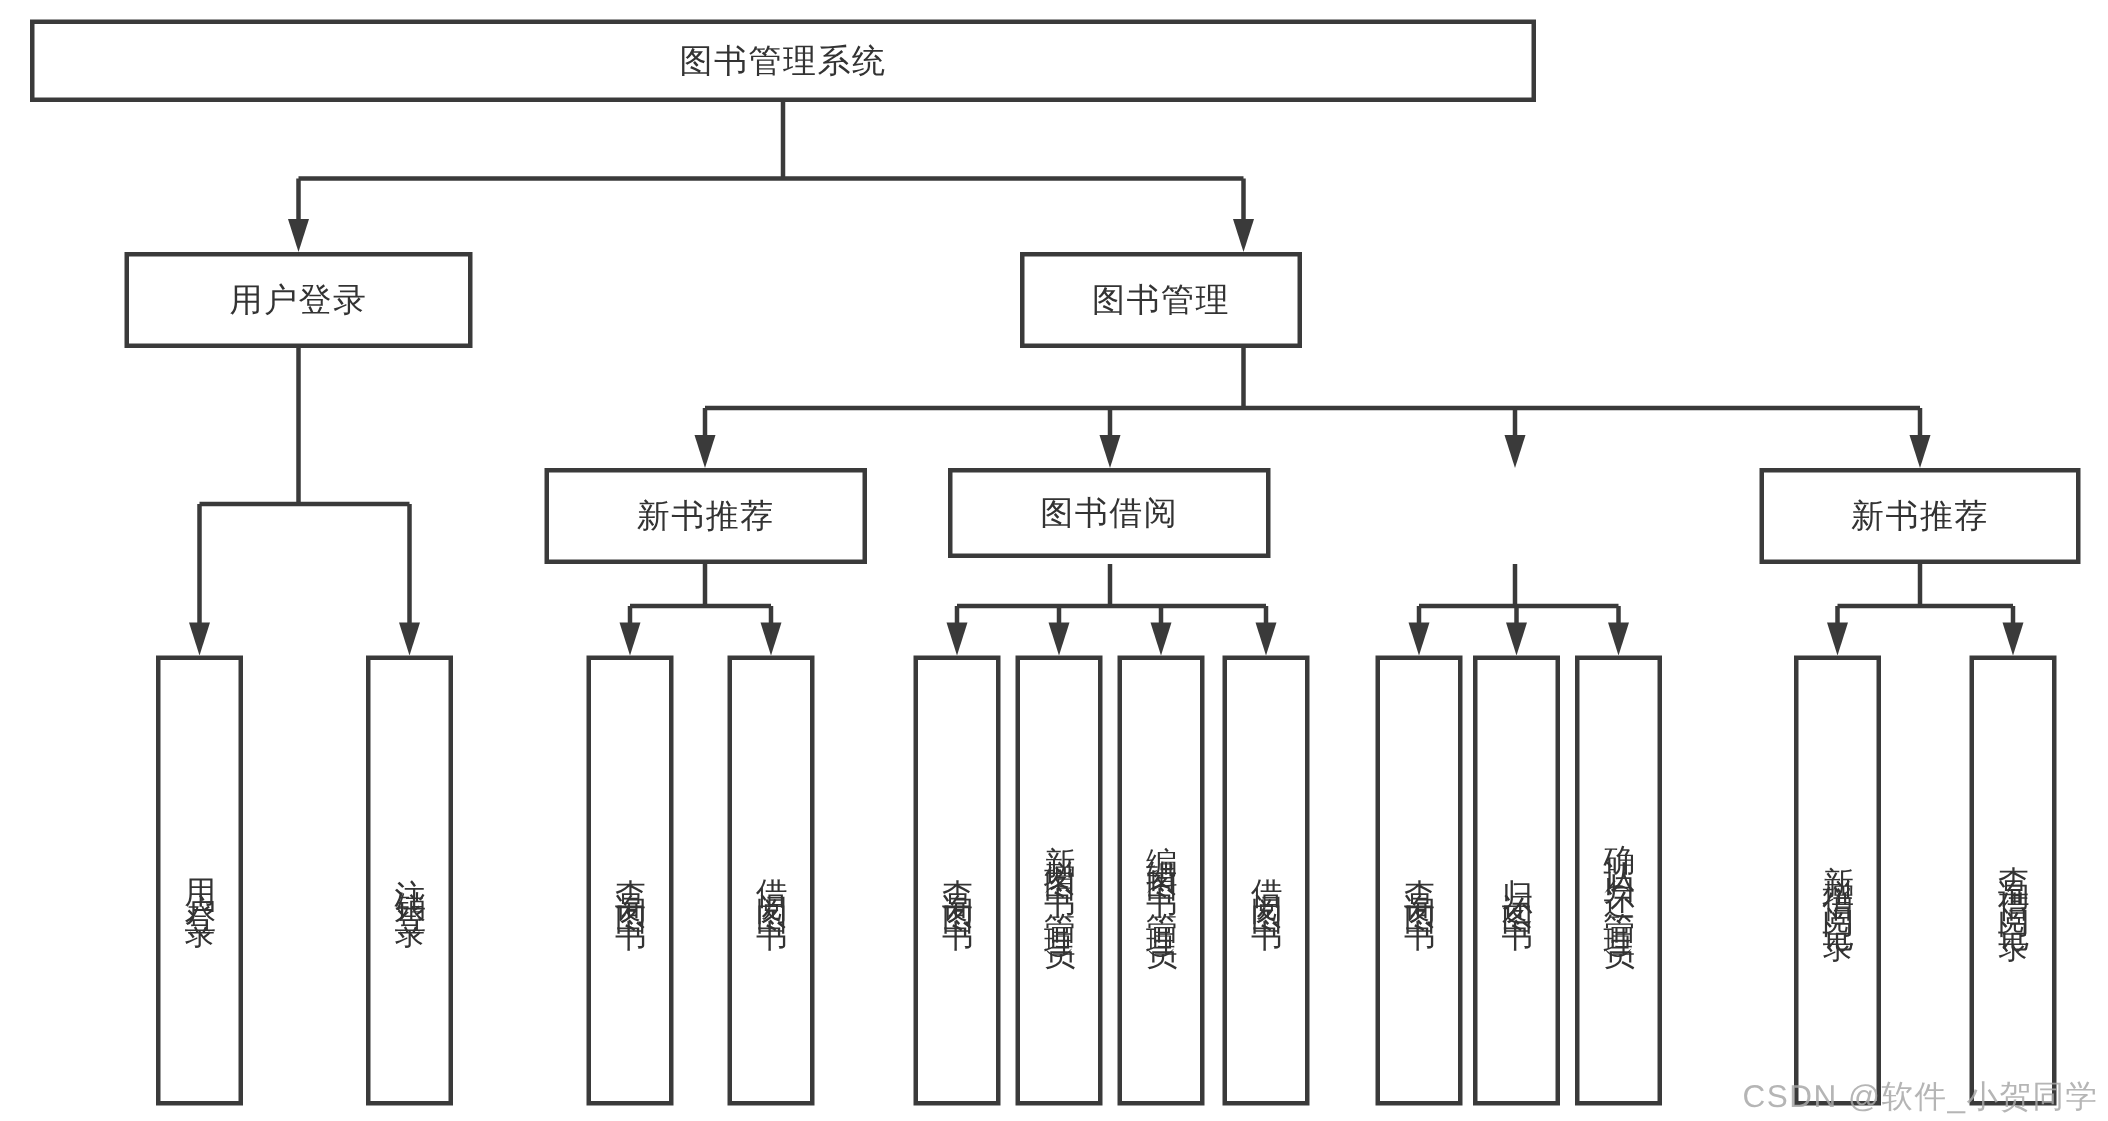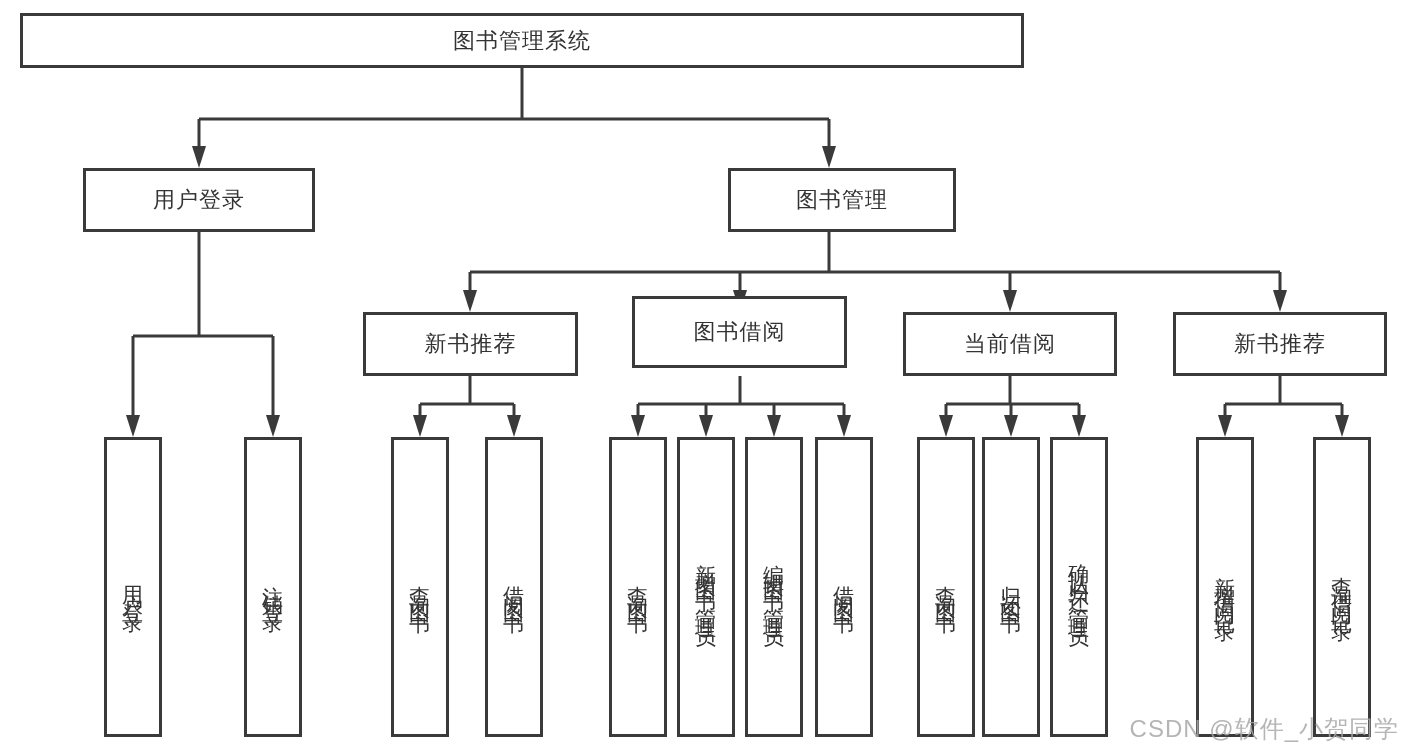--- a/index.html
+++ b/index.html
@@ -140,7 +140,7 @@
   <div class="node hnode" style="left:20px; top:13px; width:1004px; height:55px;">图书管理系统</div>
 
   <div class="node hnode" style="left:83px; top:168px; width:232px; height:64px;">用户登录</div>
-  <div class="node hnode" style="left:728px; top:168px; width:228px; height:64px;">图书管理</div>
+  <div class="node hnode" style="left:680px; top:168px; width:188px; height:64px;">图书管理</div>
 
   <div class="node hnode" style="left:363px; top:312px; width:215px; height:64px;">新书推荐</div>
   <div class="node hnode" style="left:632px; top:296px; width:215px; height:72px;">图书借阅</div>

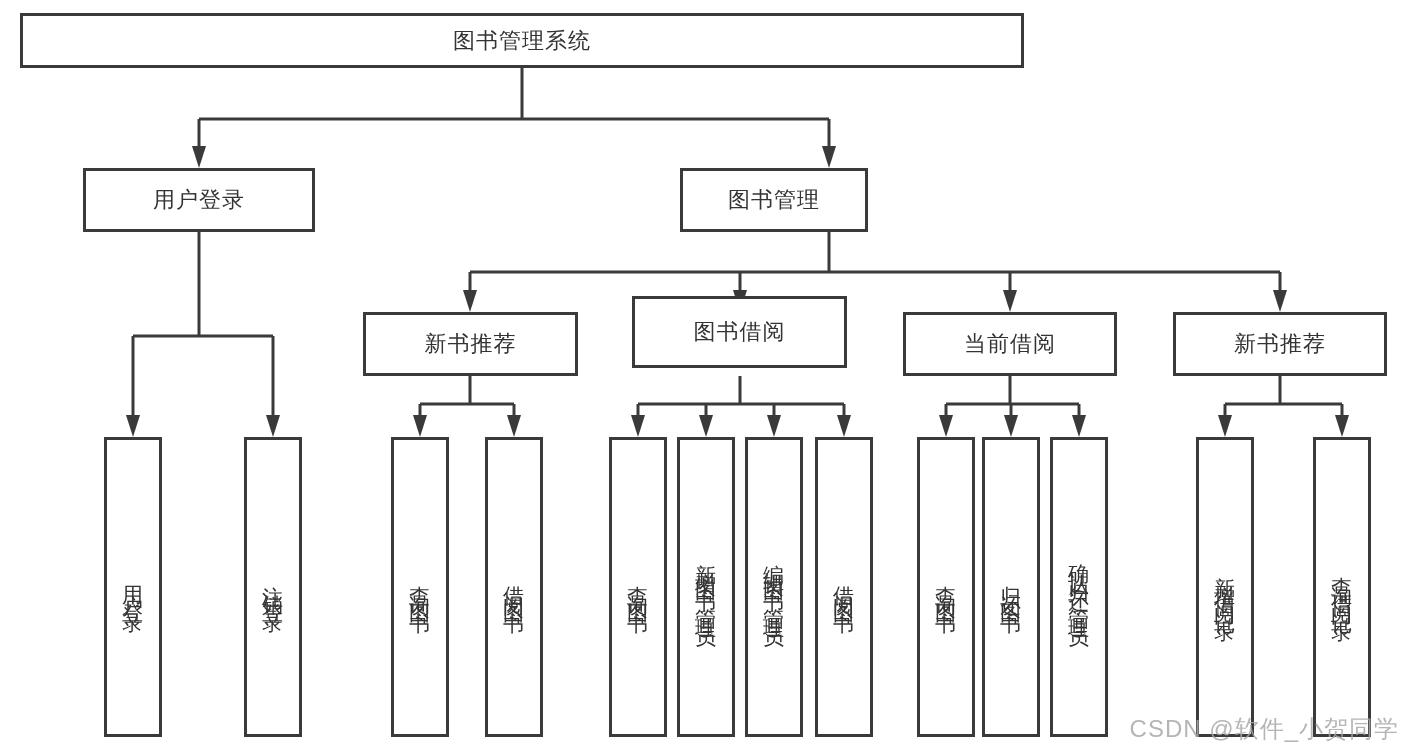--- a/index.html
+++ b/index.html
@@ -143,7 +143,7 @@
   <div class="node hnode" style="left:680px; top:168px; width:188px; height:64px;">图书管理</div>
 
   <div class="node hnode" style="left:363px; top:312px; width:215px; height:64px;">新书推荐</div>
-  <div class="node hnode" style="left:632px; top:296px; width:215px; height:72px;">图书借阅</div>
+  <div class="node hnode" style="left:632px; top:312px; width:215px; height:60px;">图书借阅</div>
   <div class="node hnode" style="left:903px; top:312px; width:214px; height:64px;">当前借阅</div>
   <div class="node hnode" style="left:1173px; top:312px; width:214px; height:64px;">新书推荐</div>
 

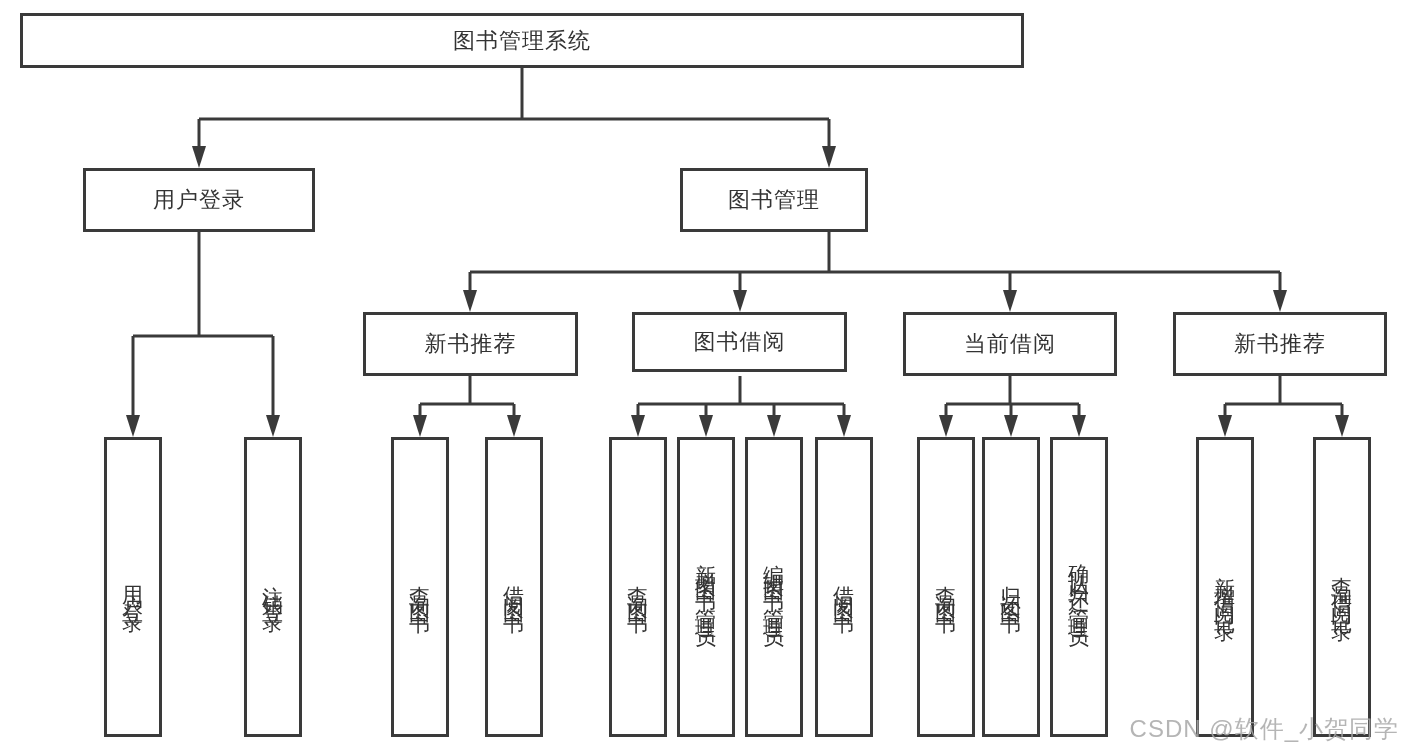--- a/index.html
+++ b/index.html
@@ -144,7 +144,6 @@
 
   <div class="node hnode" style="left:363px; top:312px; width:215px; height:64px;">新书推荐</div>
   <div class="node hnode" style="left:632px; top:312px; width:215px; height:60px;">图书借阅</div>
-  <div class="node hnode" style="left:903px; top:312px; width:214px; height:64px;">当前借阅</div>
   <div class="node hnode" style="left:1173px; top:312px; width:214px; height:64px;">新书推荐</div>
 
   <div class="node leaf" style="left:104px;">

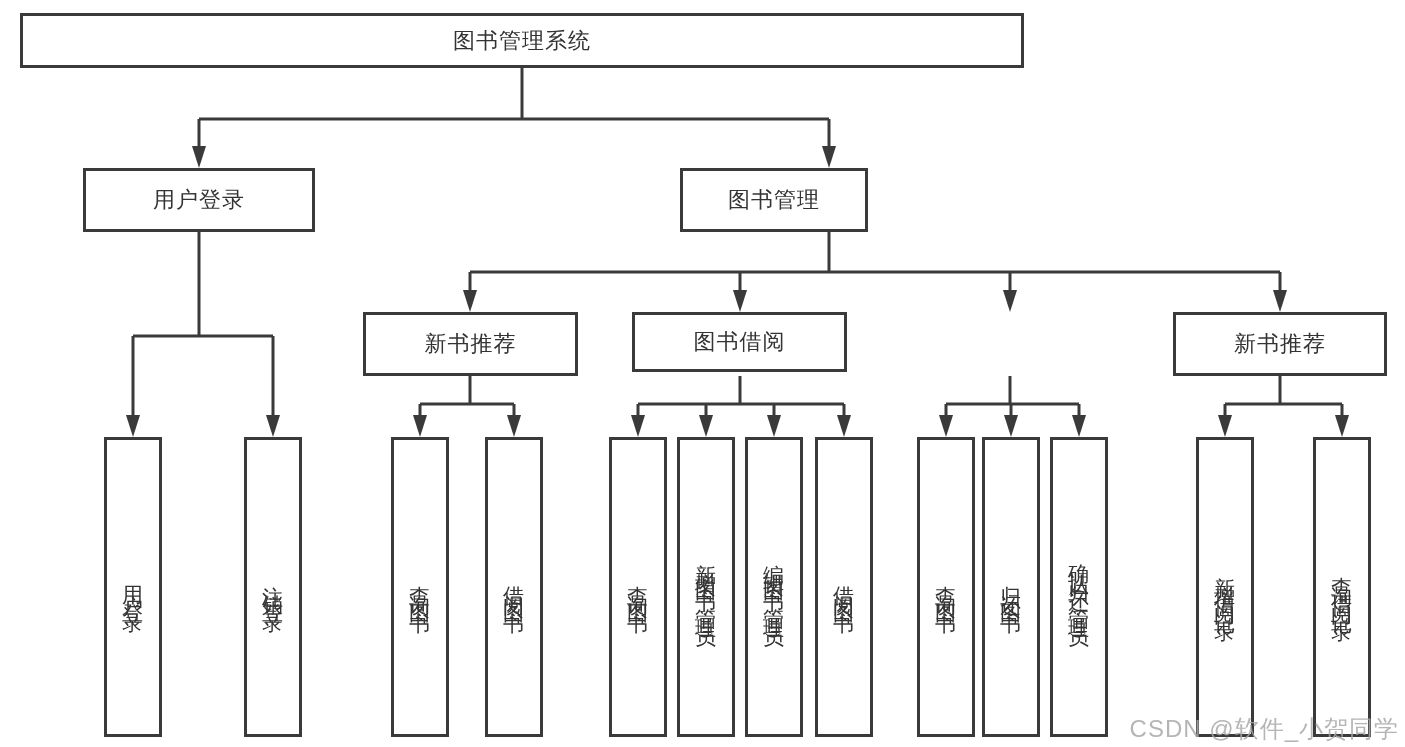--- a/index.html
+++ b/index.html
@@ -56,7 +56,7 @@
     right: 6px;
     bottom: 2px;
     z-index: 2;
-    font-size: 24px;
+    font-size: 21px;
     color: rgba(168,168,168,0.85);
     letter-spacing: 1px;
     white-space: nowrap;

